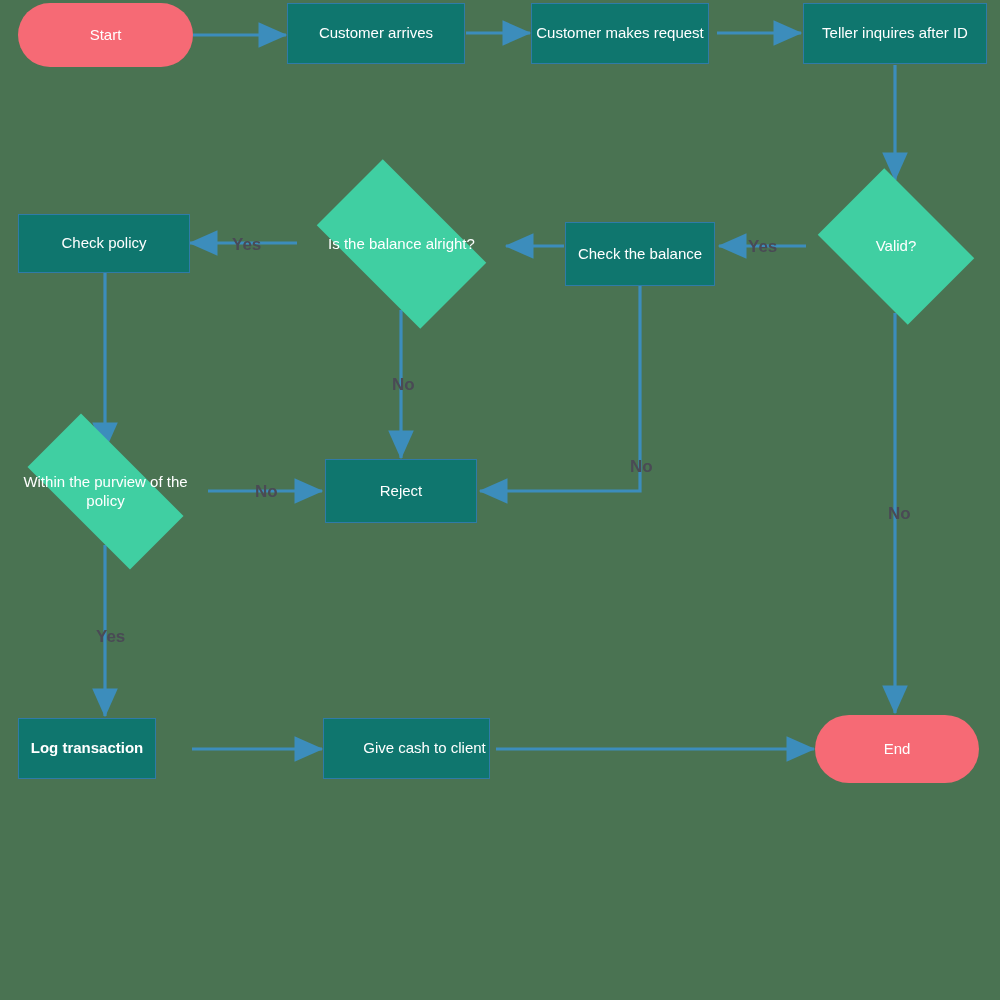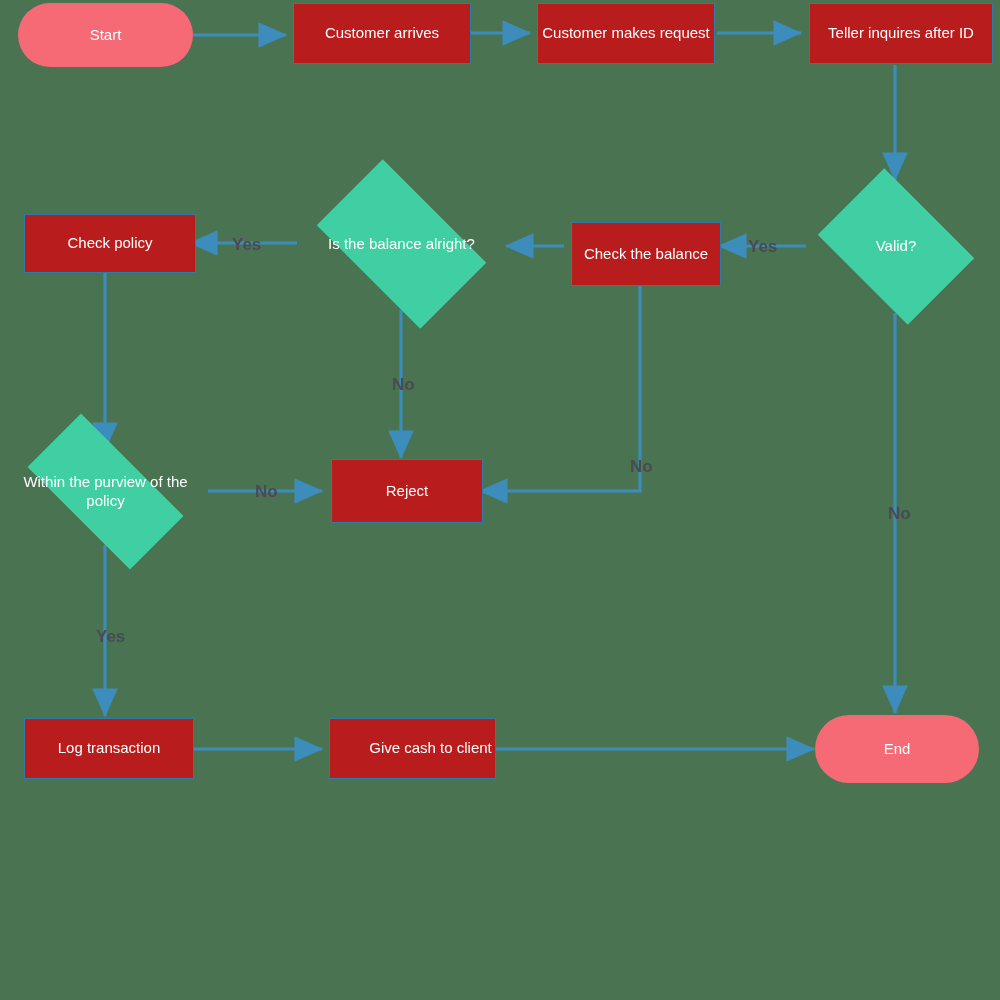--- a/index.html
+++ b/index.html
@@ -38,9 +38,8 @@
     z-index: 3;
   }
   .node.process {
-    background: #b91c1c;
+    background: #0f766e;
     border: 1px solid #2f7ba7;
-    margin-left: 6px;
   }
   .node.terminator {
     background: #f66a75;

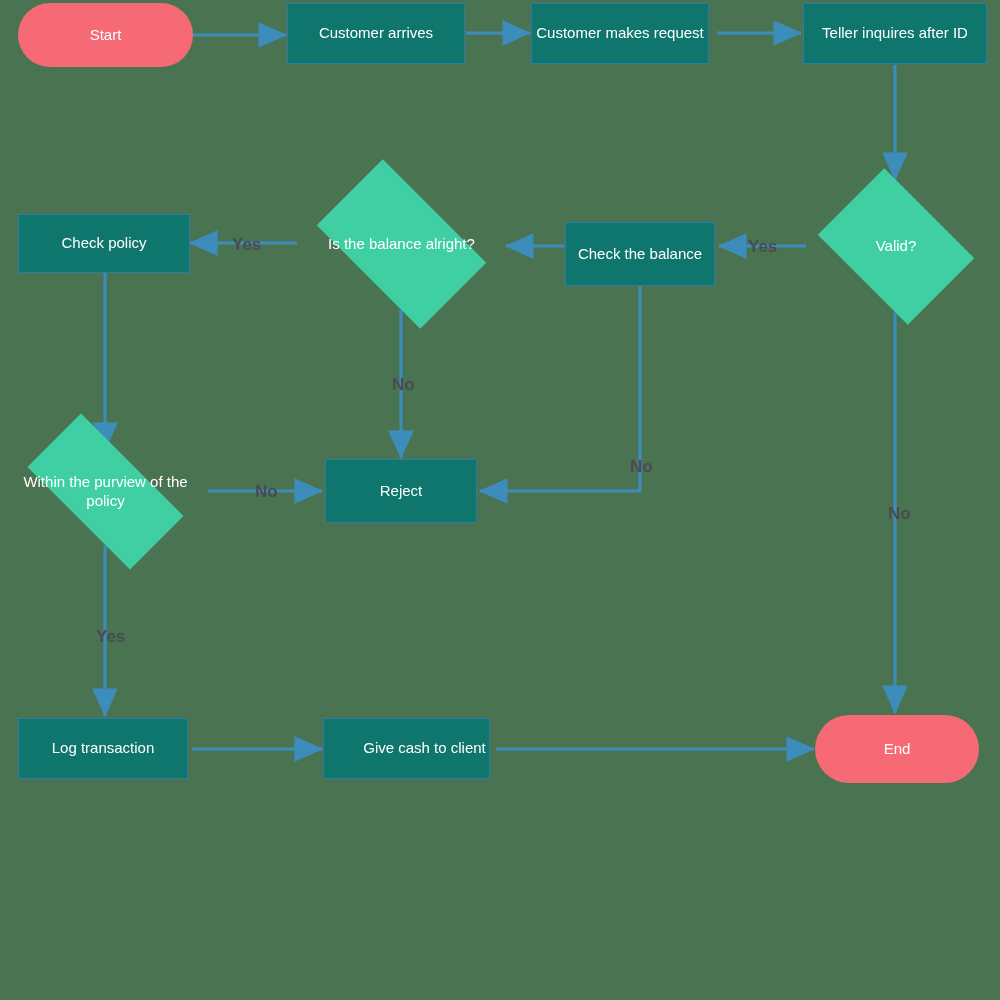--- a/index.html
+++ b/index.html
@@ -160,7 +160,7 @@
     <span>Reject</span>
   </div>
 
-  <div class="node process" style="left:18px; top:718px; width:170px; height:61px;">
+  <div class="node process" style="left:18px; top:718px; width:138px; height:61px;font-weight:bold;">
     <span>Log transaction</span>
   </div>
 

